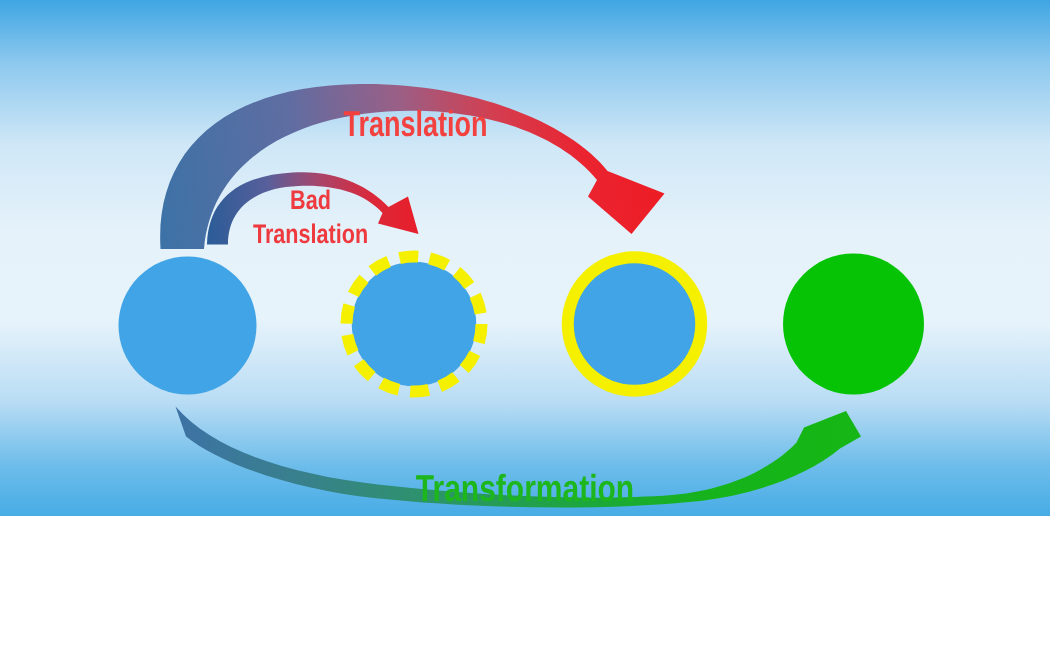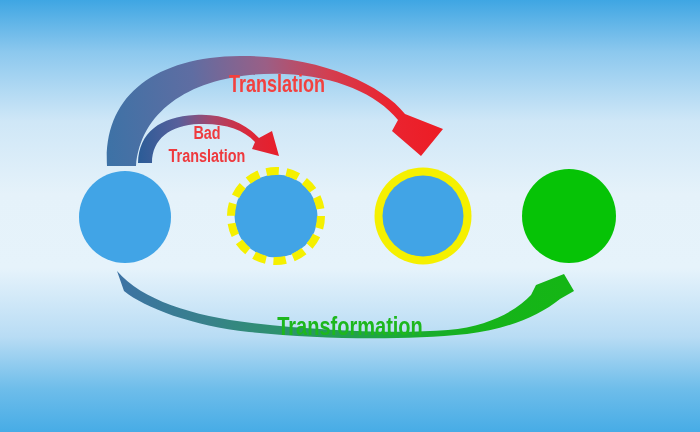--- a/index.html
+++ b/index.html
@@ -5,7 +5,7 @@
   html,body{margin:0;padding:0;}
   .stage{
     position:relative;
-    width:700px;height:432px;
+    width:700px;height:344px;
     overflow:hidden;
     font-family:"Liberation Sans",sans-serif;
     background:linear-gradient(to bottom,

